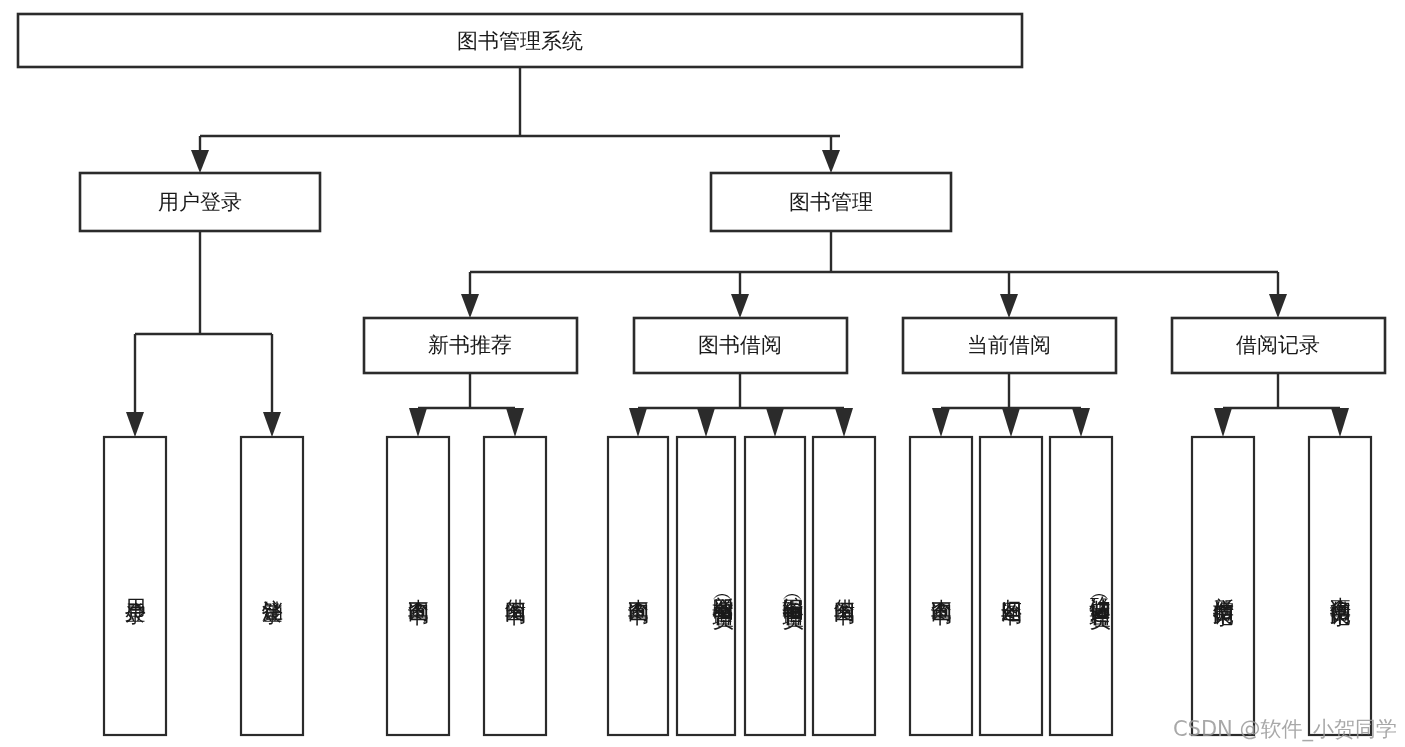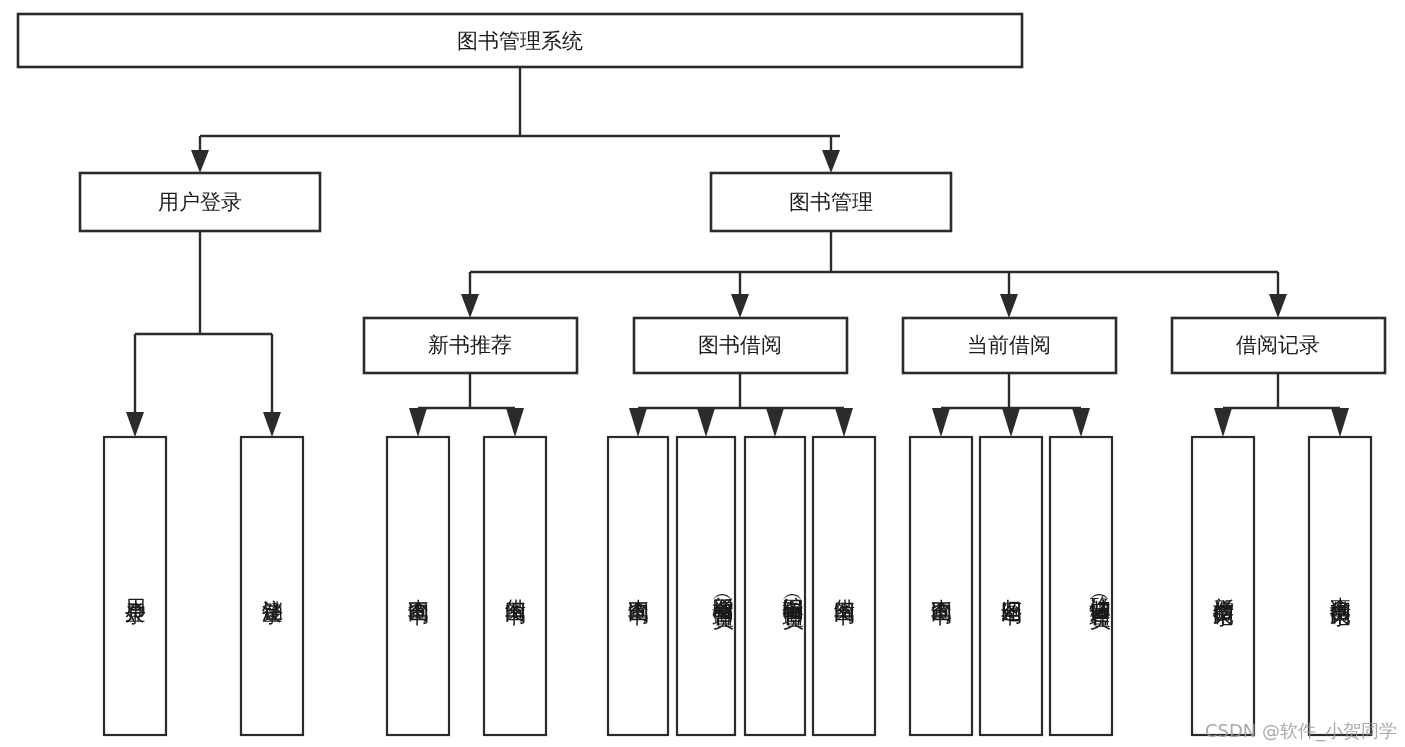--- a/index.html
+++ b/index.html
@@ -80,7 +80,7 @@
     right: 8px;
     bottom: 4px;
     font-family: "DejaVu Sans", "Liberation Sans", sans-serif;
-    font-size: 18px;
+    font-size: 21px;
     color: #9a9a9a;
     opacity: .85;
     white-space: nowrap;

